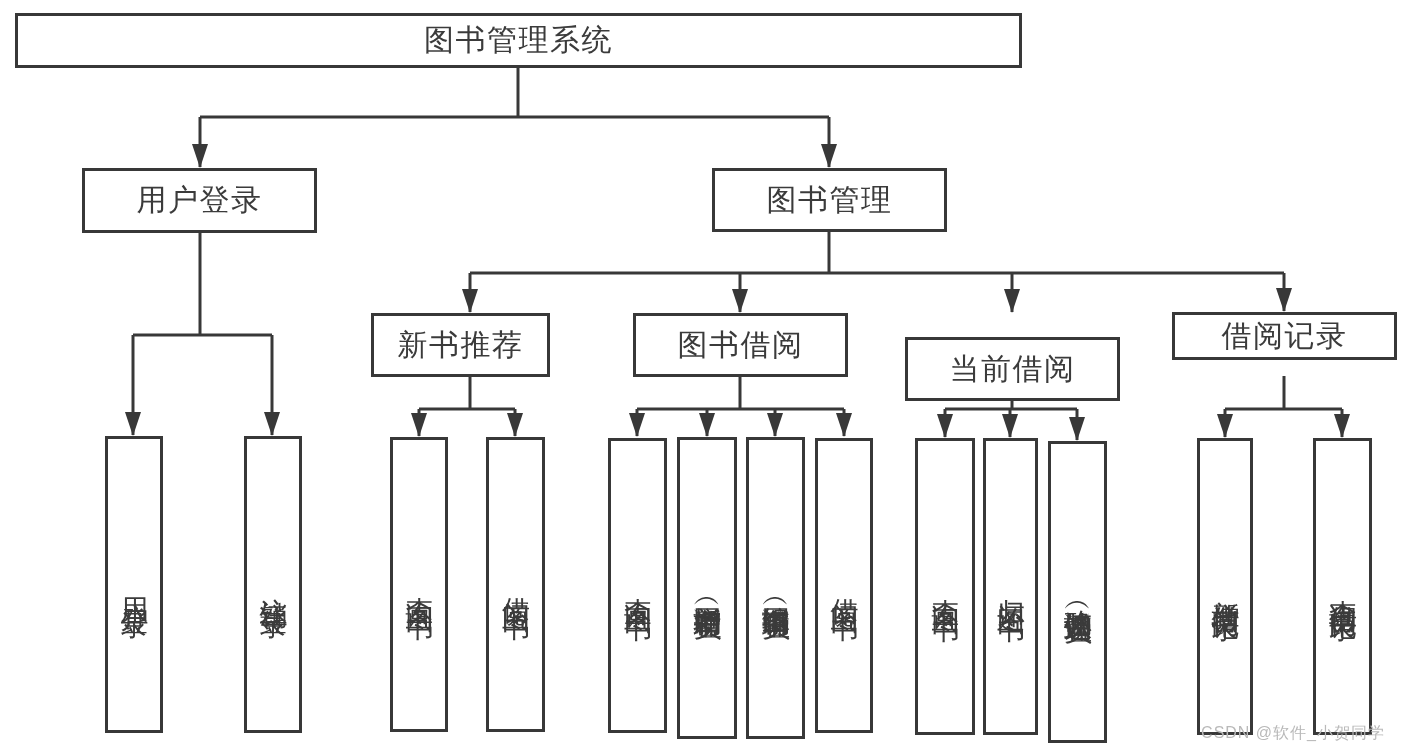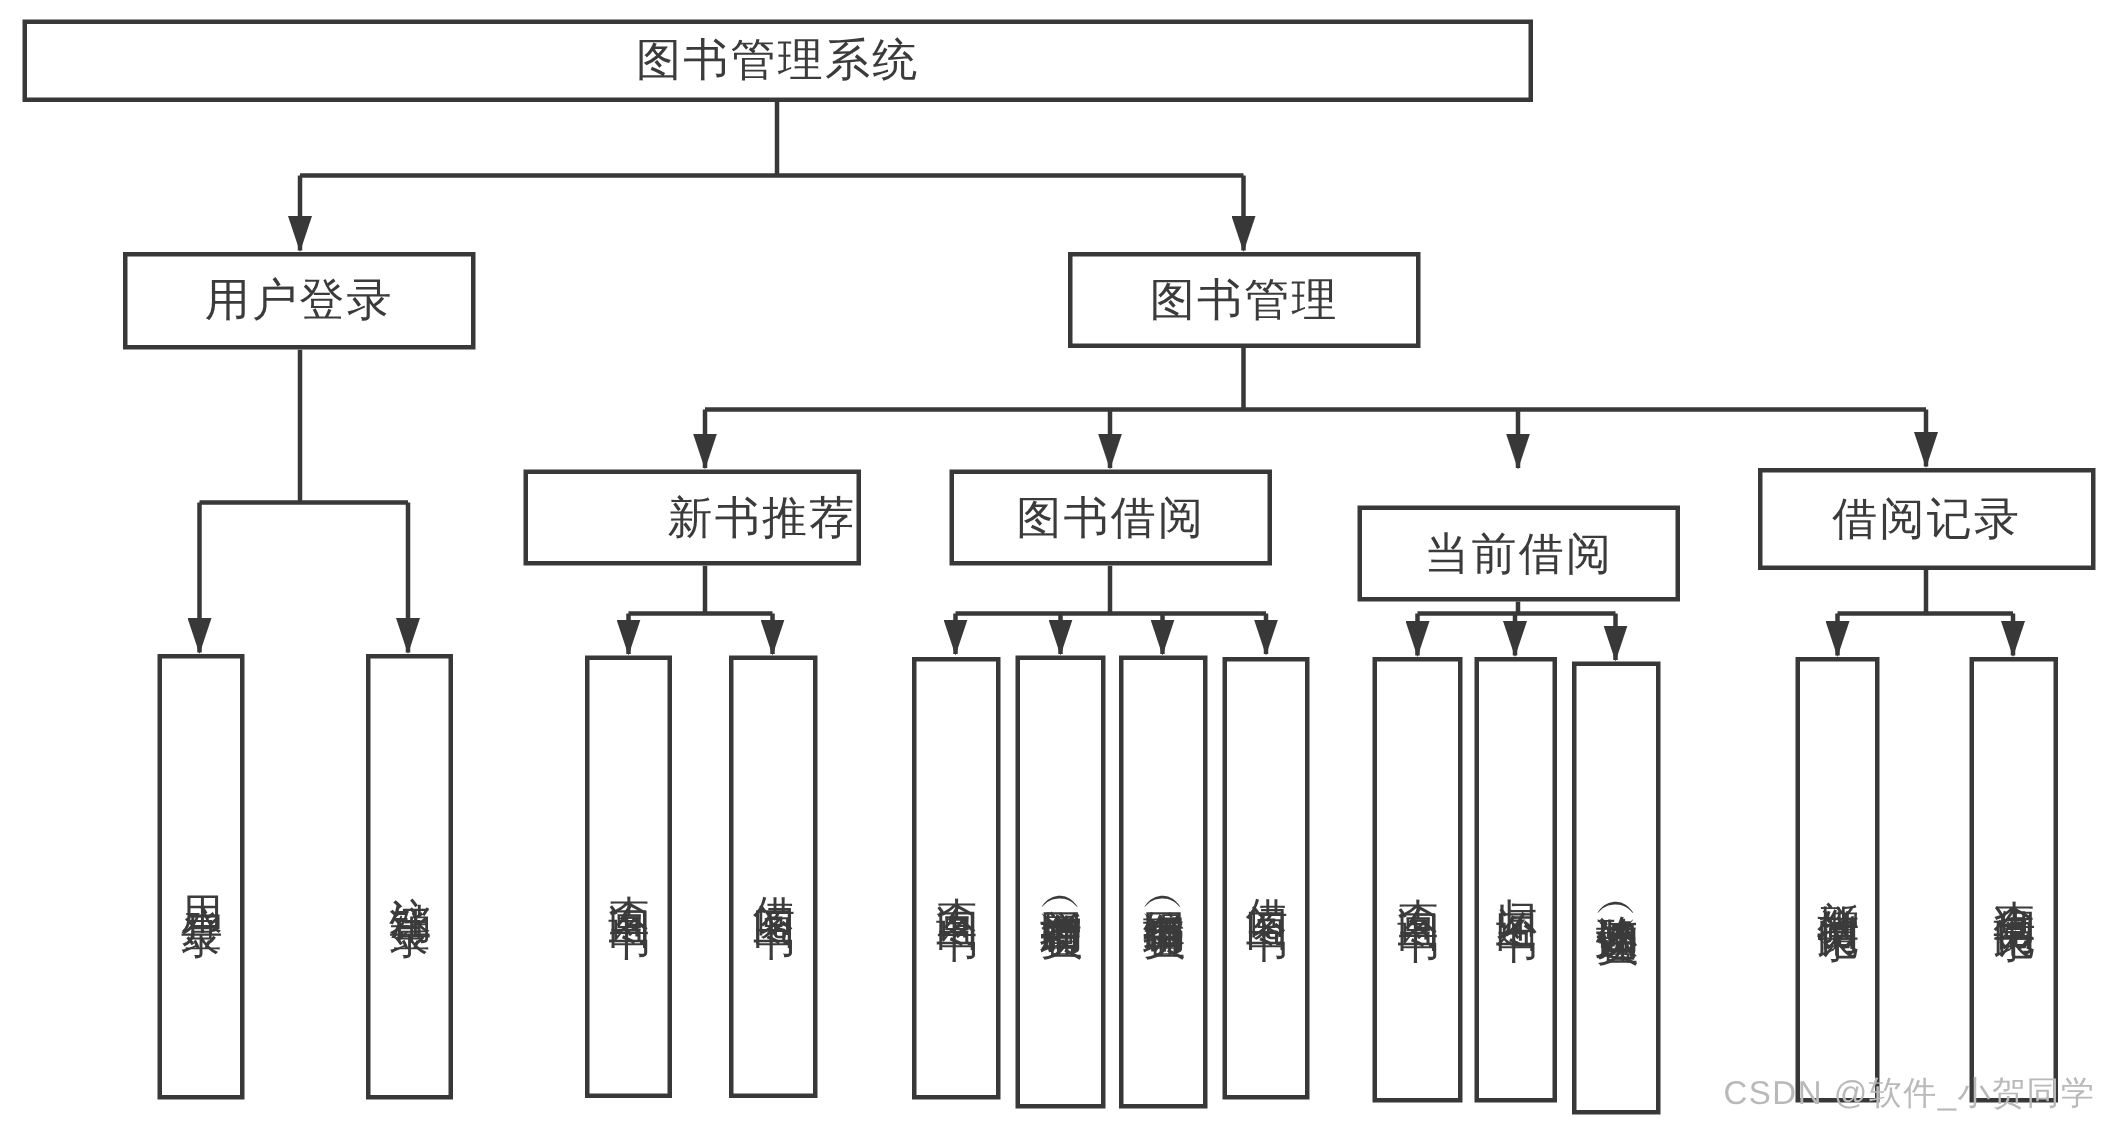--- a/index.html
+++ b/index.html
@@ -95,7 +95,7 @@
     <span class="hlabel">图书管理</span>
   </div>
 
-  <div class="box" style="left:349px;top:313px;width:225px;height:64px;justify-content:flex-end;">
+  <div class="box" style="left:371px;top:313px;width:179px;height:64px;">
     <span class="hlabel">新书推荐</span>
   </div>
   <div class="box" style="left:633px;top:313px;width:215px;height:64px;">

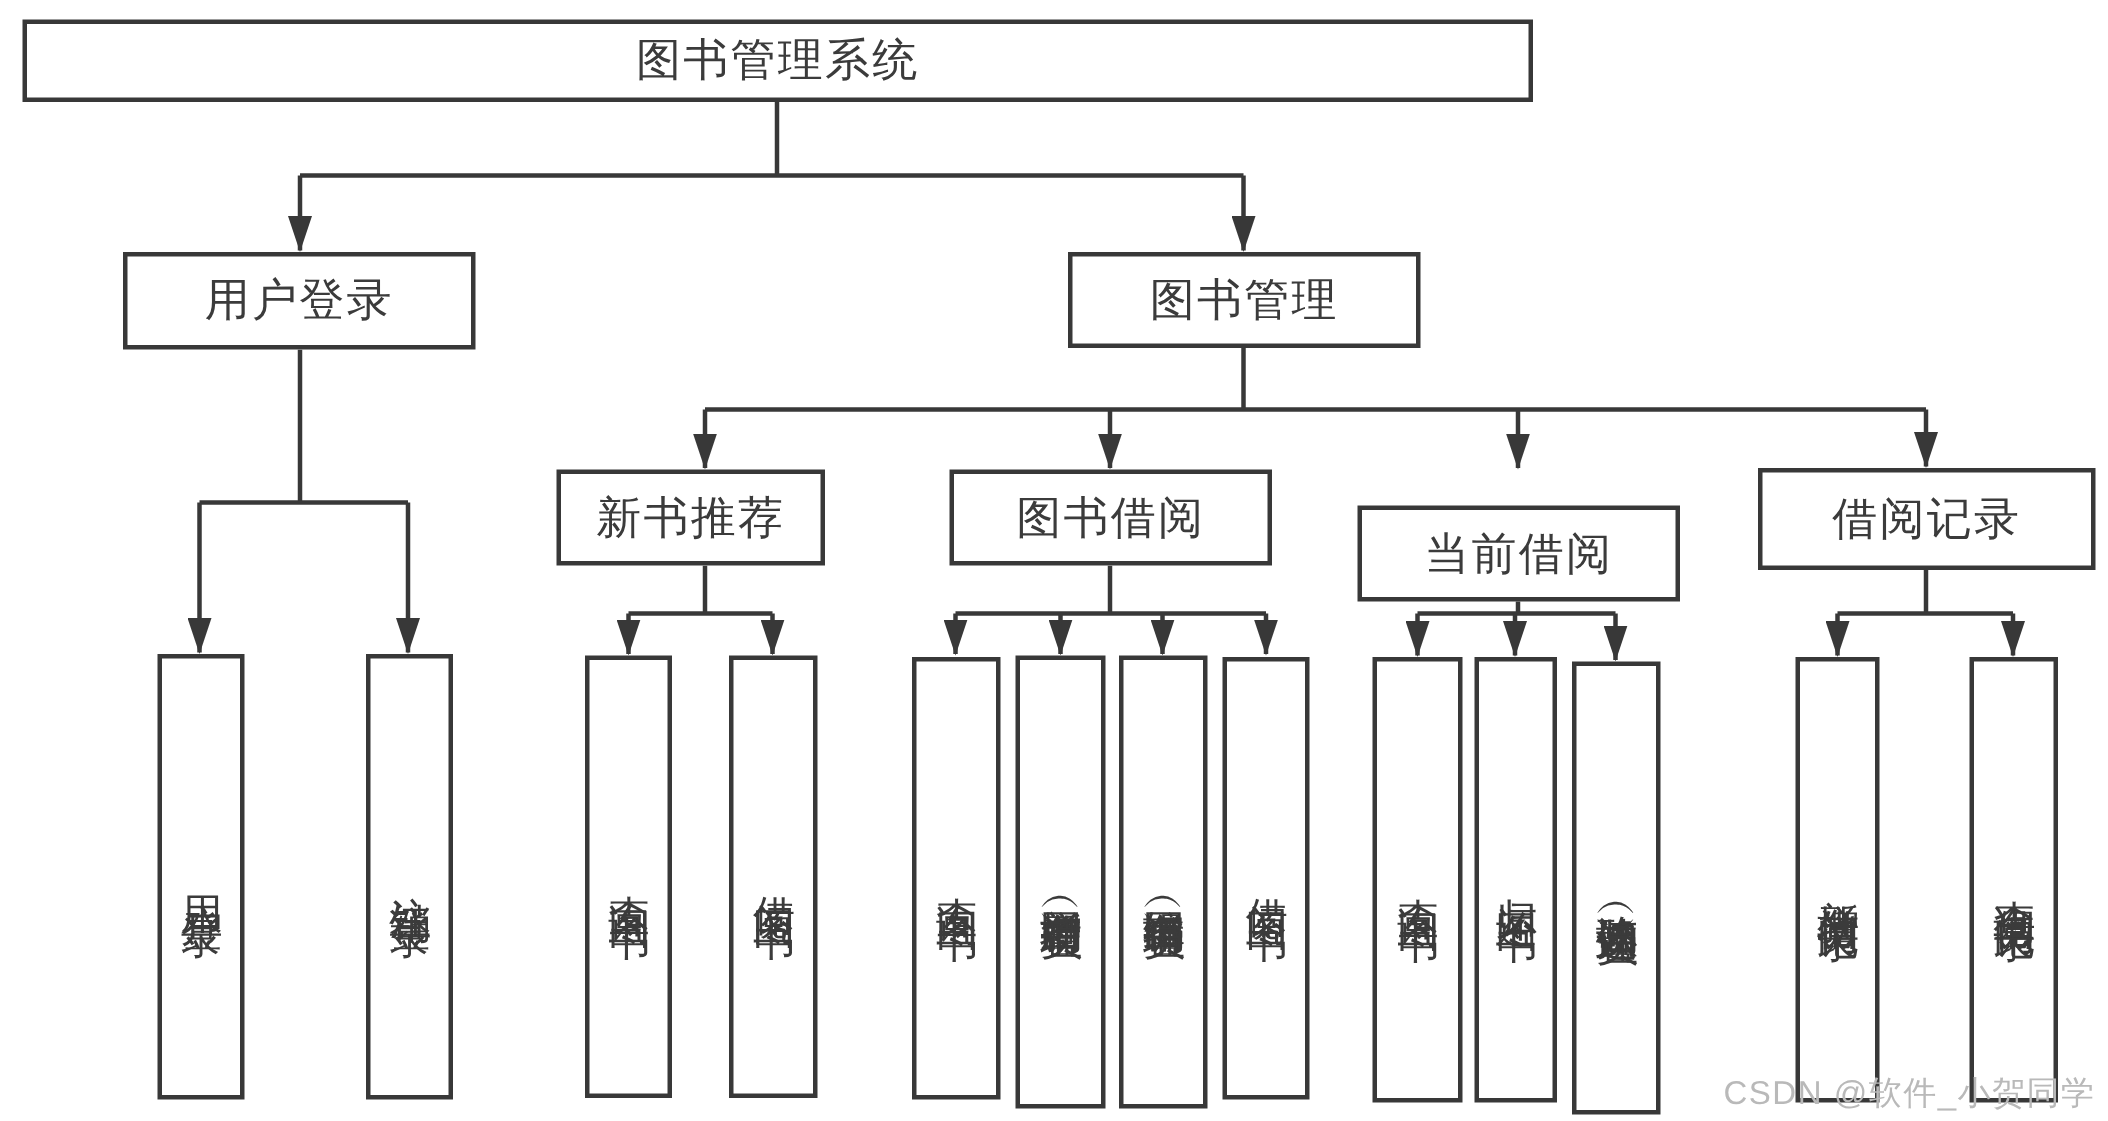--- a/index.html
+++ b/index.html
@@ -104,7 +104,7 @@
   <div class="box" style="left:905px;top:313px;width:215px;height:64px;margin-top:24px;">
     <span class="hlabel">当前借阅</span>
   </div>
-  <div class="box" style="left:1172px;top:312px;width:225px;height:68px;">
+  <div class="box" style="left:1172px;top:312px;width:225px;height:48px;">
     <span class="hlabel">借阅记录</span>
   </div>
 

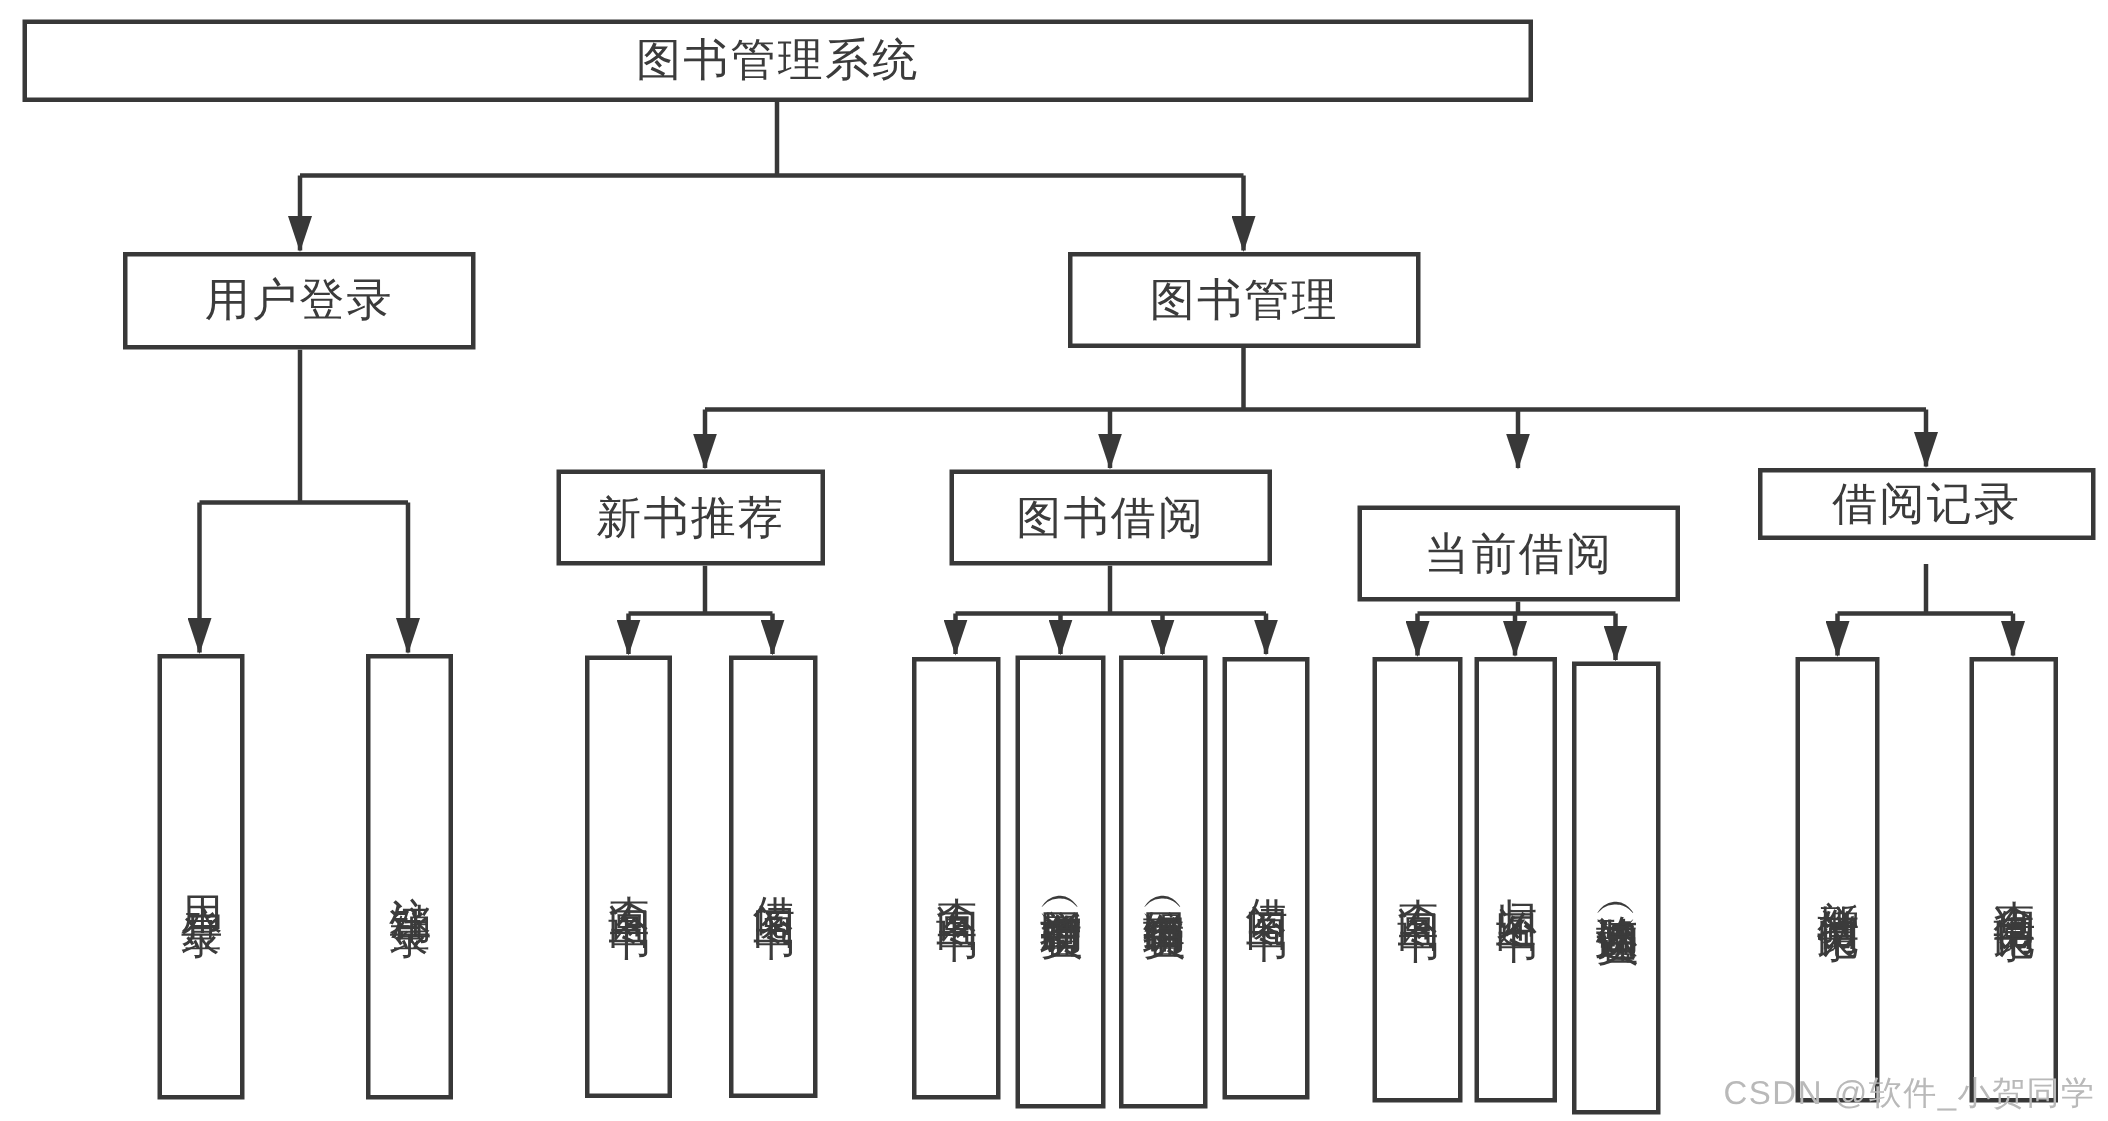--- a/index.html
+++ b/index.html
@@ -20,8 +20,8 @@
   .ls6{letter-spacing:3px;}
   .ls10{letter-spacing:1px;}
   .watermark{
-    position:absolute;right:8px;bottom:3px;z-index:3;
-    font-size:22px;letter-spacing:1px;color:#b9b9b9;white-space:nowrap;
+    position:absolute;right:20px;bottom:3px;z-index:3;
+    font-size:16px;letter-spacing:1px;color:#b9b9b9;white-space:nowrap;
   }
 </style>
 </head>

